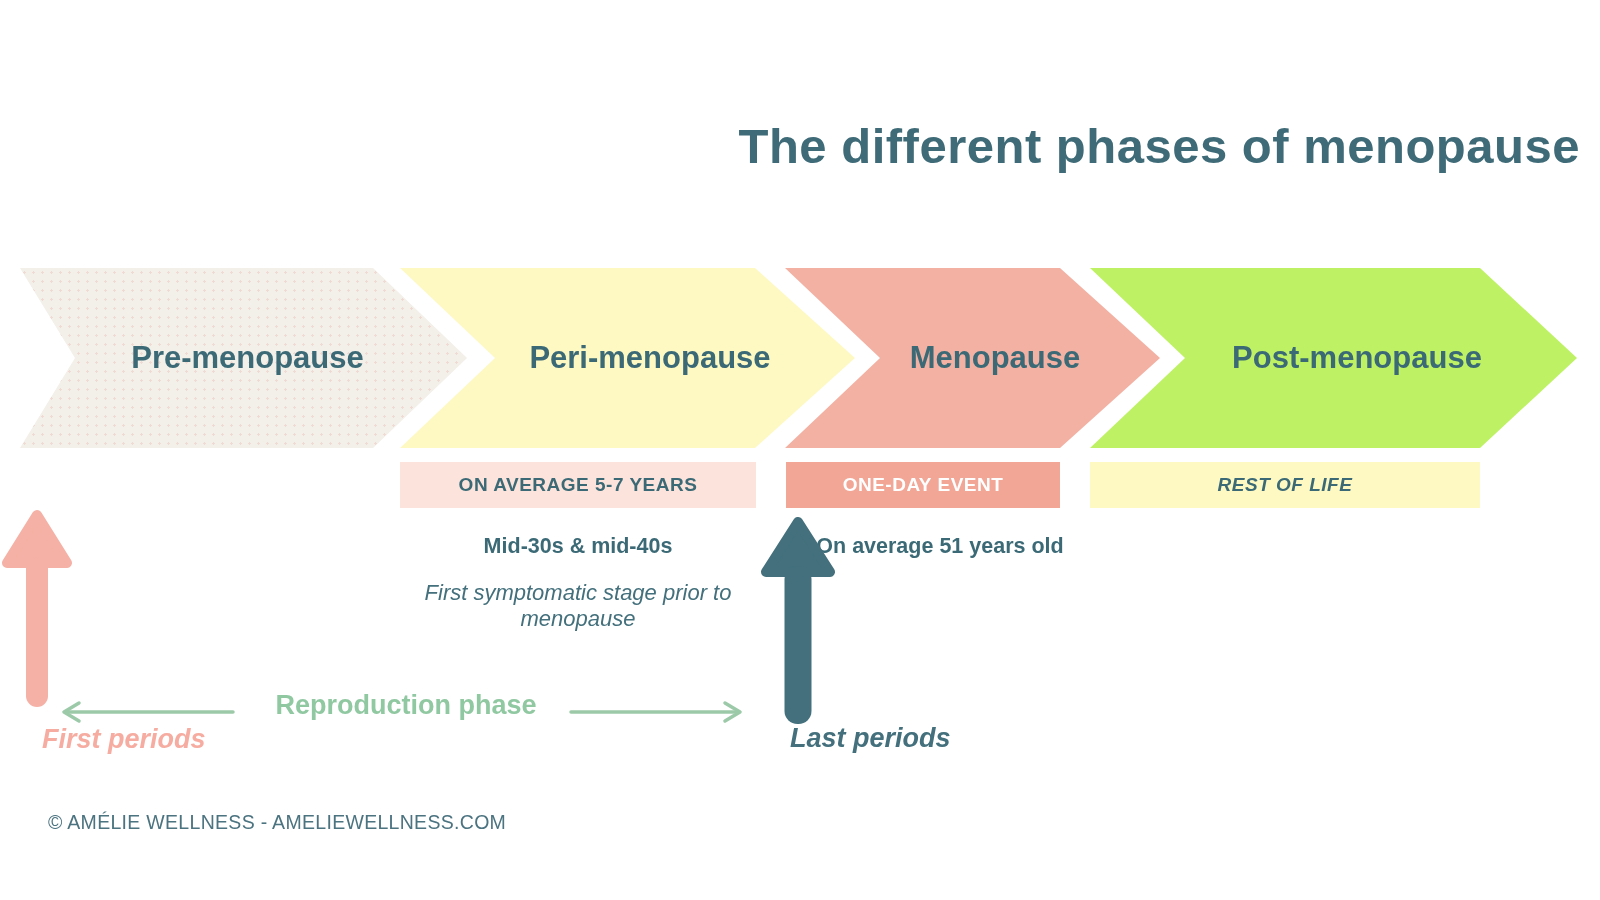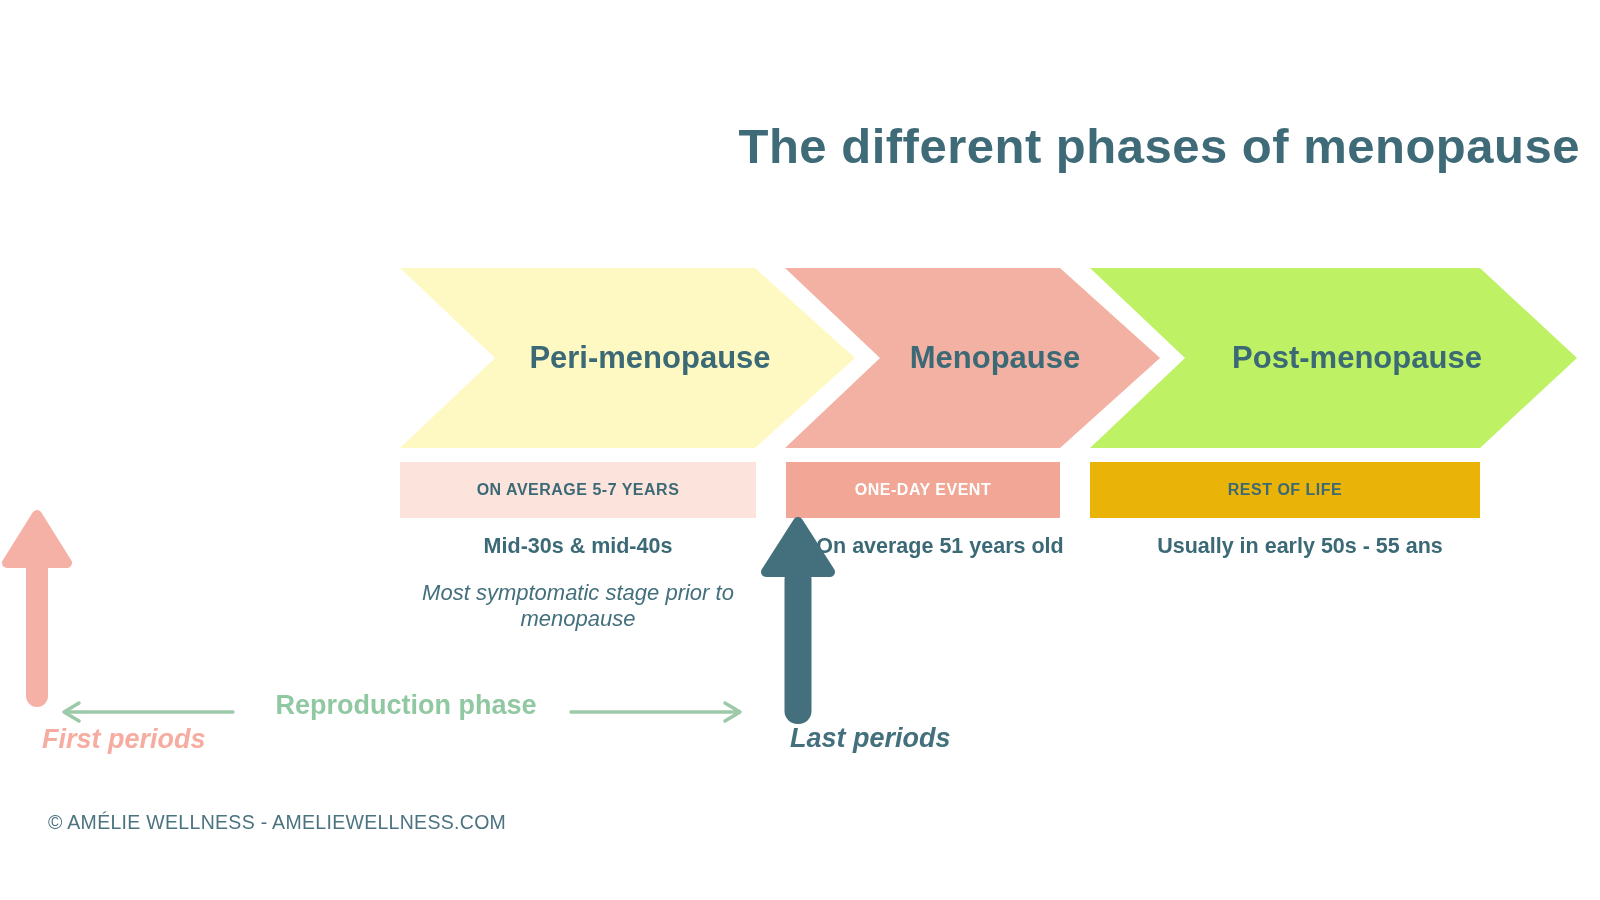--- a/index.html
+++ b/index.html
@@ -102,6 +102,9 @@
 
   <div class="title">The different phases of menopause</div>
 
+  <div class="chevron chev-pre">
+    <div class="chev-label">Pre-menopause</div>
+  </div>
   <div class="chevron chev-peri">
     <div class="chev-label">Peri-menopause</div>
   </div>

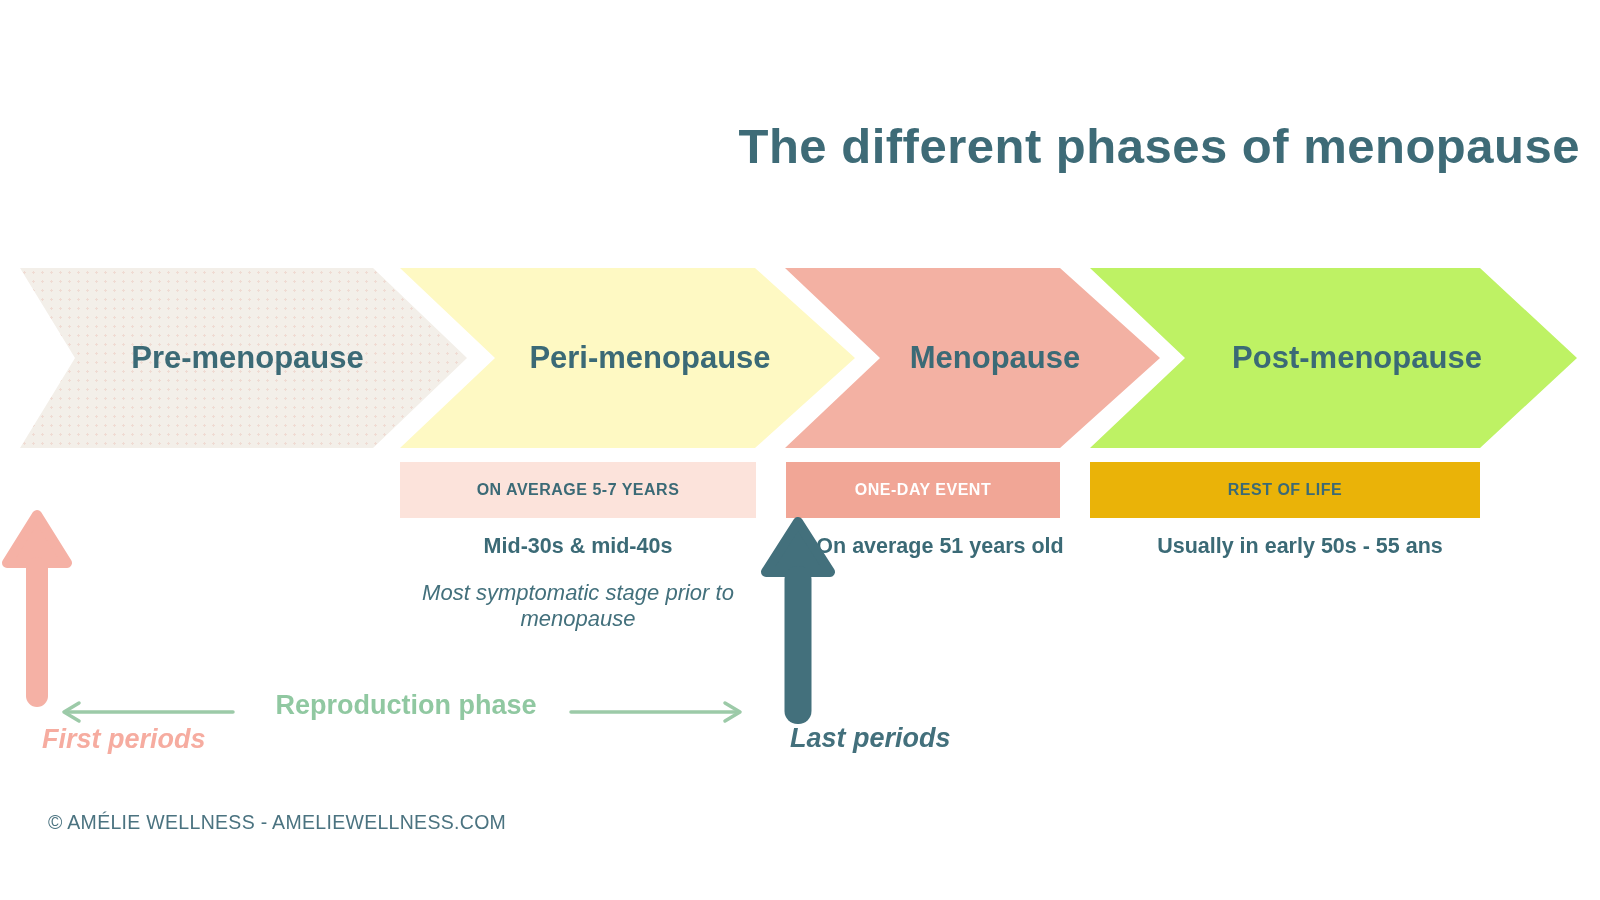--- a/index.html
+++ b/index.html
@@ -49,9 +49,9 @@
 
   
   .duration-bar {
-    position:absolute; top:462px; height:56px;
+    position:absolute; top:462px; height:46px;
     display:flex; align-items:center; justify-content:center;
-    font-size:16px; font-weight:bold; letter-spacing:0.5px;
+    font-size:19px; font-weight:bold; letter-spacing:0.5px;
   }
   .bar-peri { left:400px; width:356px; background:#fce3db; color:#3b6a76; }
   .bar-meno { left:786px; width:274px; background:#f1a696; color:#ffffff; }

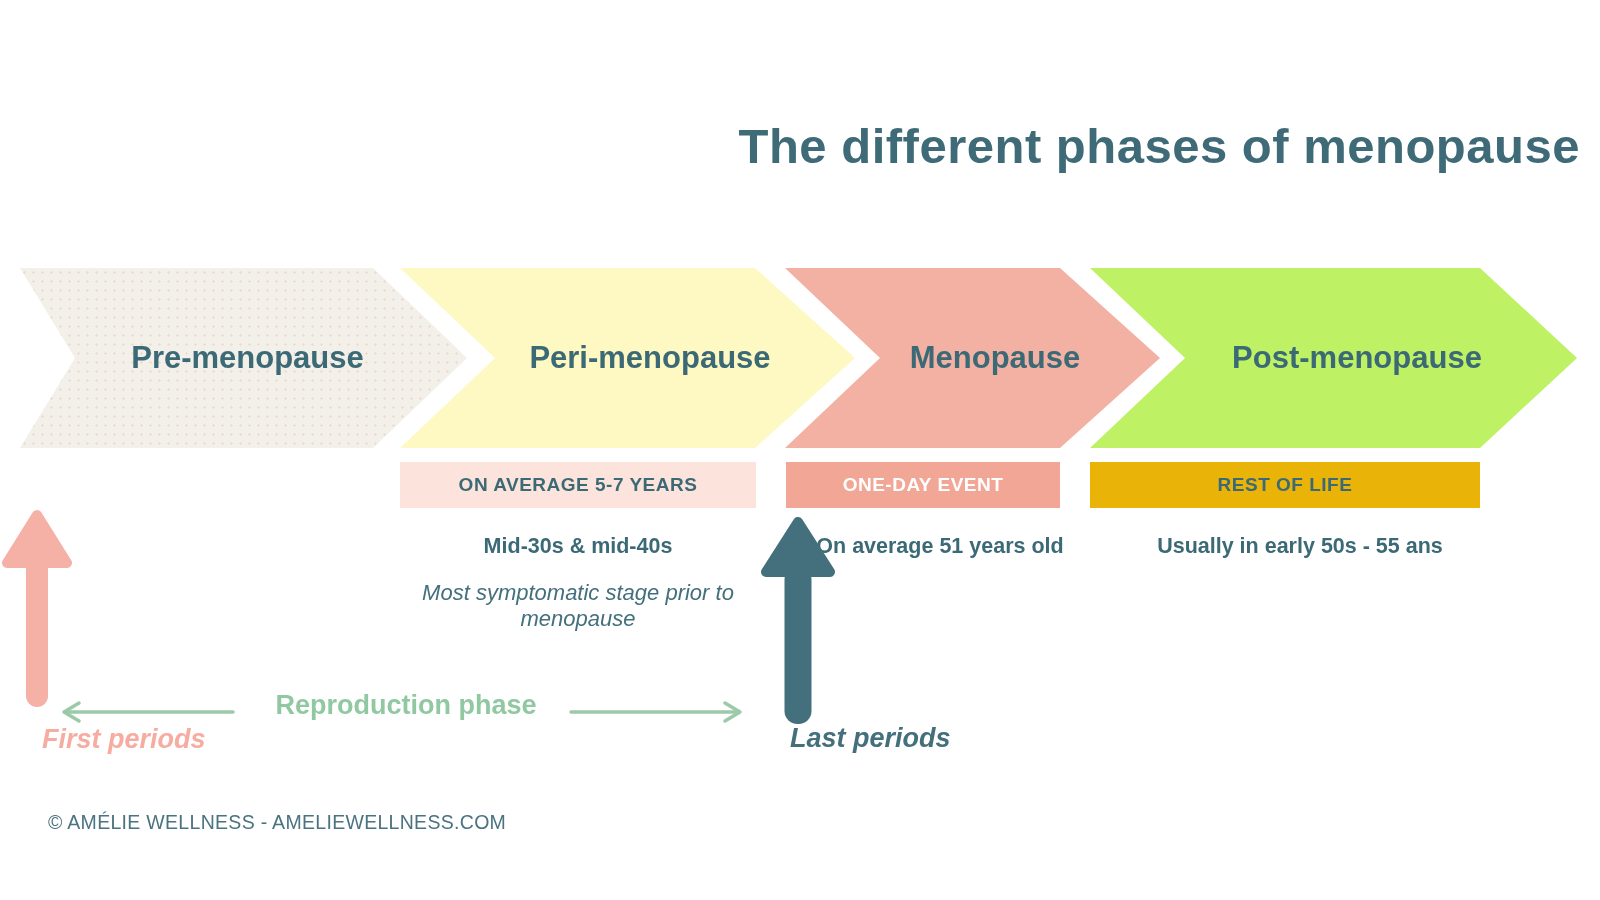--- a/index.html
+++ b/index.html
@@ -55,7 +55,7 @@
   }
   .bar-peri { left:400px; width:356px; background:#fce3db; color:#3b6a76; }
   .bar-meno { left:786px; width:274px; background:#f1a696; color:#ffffff; }
-  .bar-post { left:1090px; width:390px; background:#eab308; color:#3b6a76; }
+  .bar-post { left:1090px; width:390px; background:#fef9c3; color:#3b6a76;font-style:italic; }
 
   
   .age {

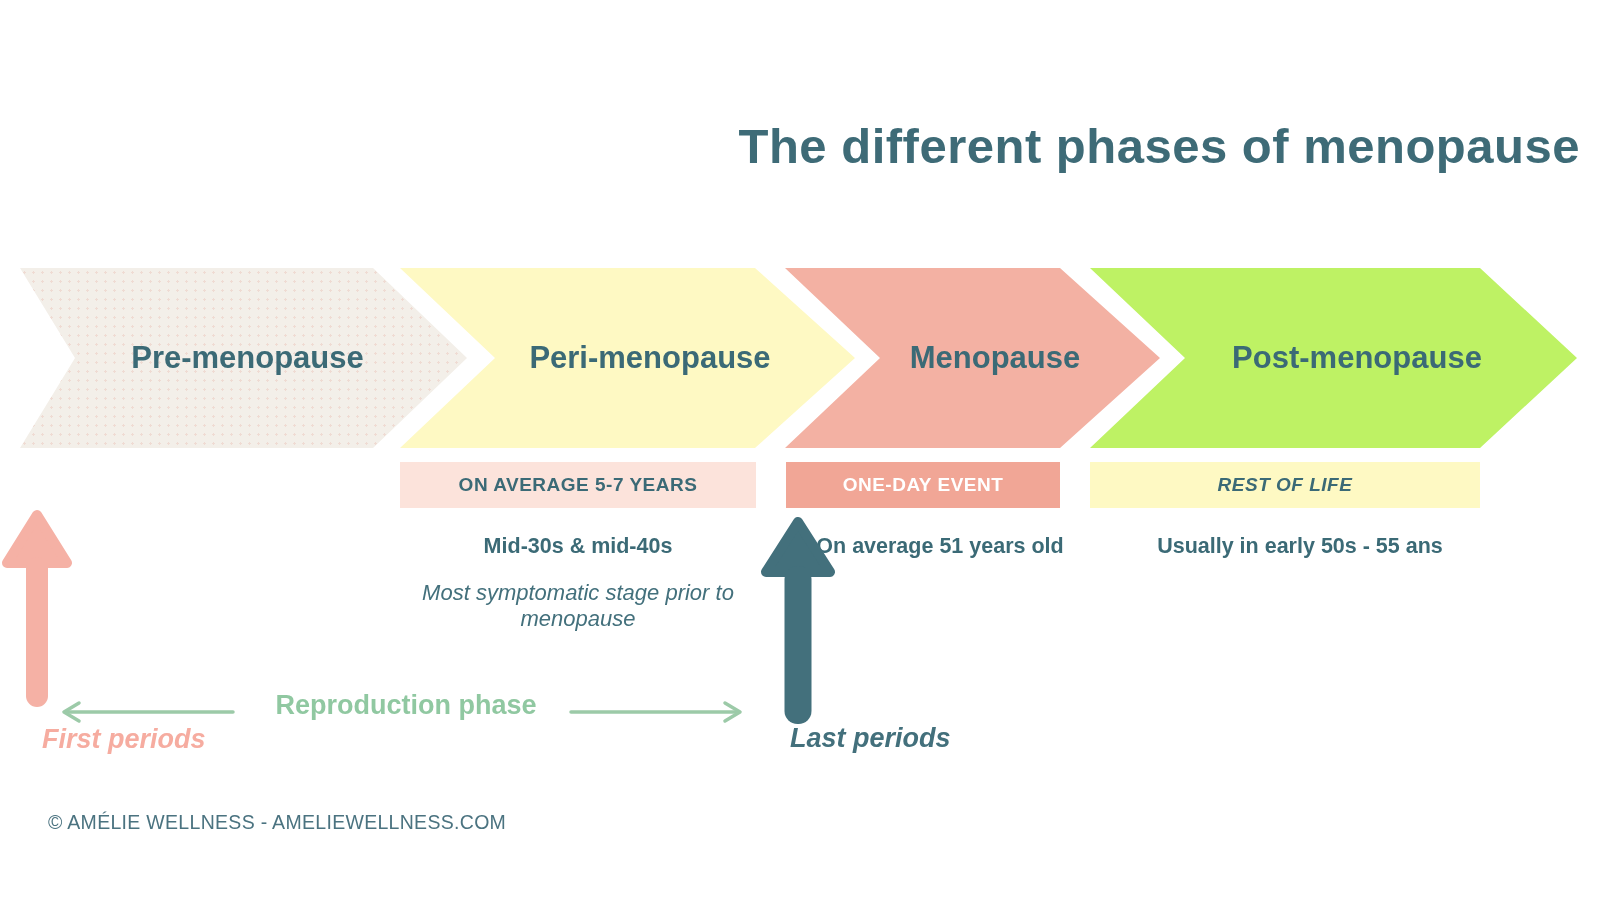--- a/index.html
+++ b/index.html
@@ -121,7 +121,6 @@
 
   <div class="age age-peri">Mid-30s &amp; mid-40s</div>
   <div class="age age-meno">On average 51 years old</div>
-  <div class="age age-post">Usually in early 50s - 55 ans</div>
 
   <div class="note note-peri">
     <div>Most symptomatic stage prior to</div>

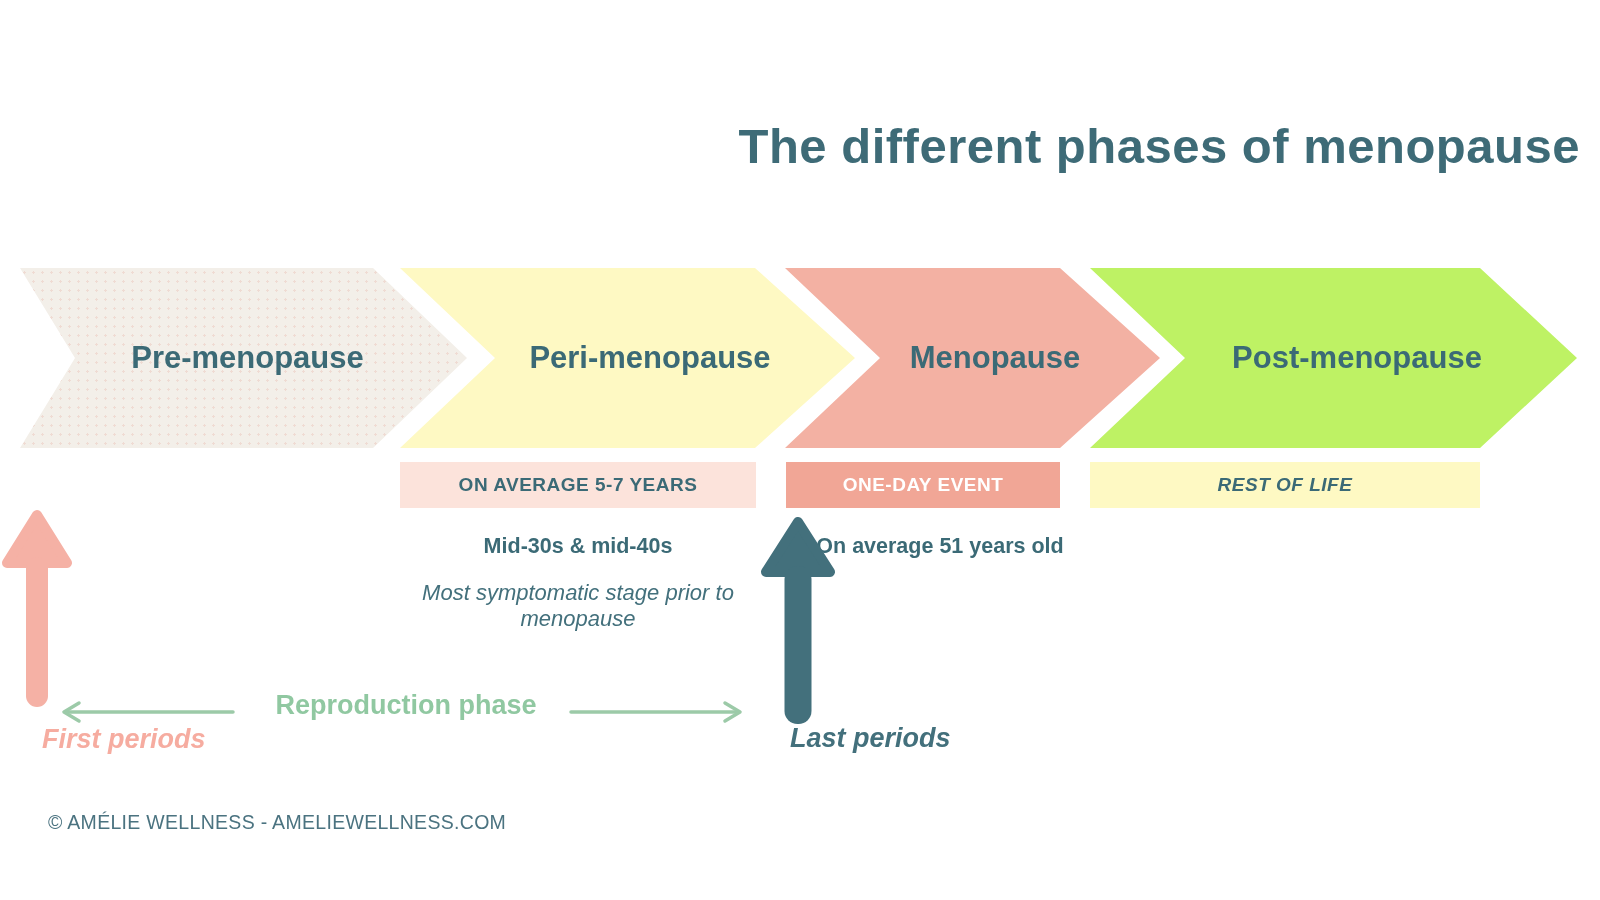--- a/index.html
+++ b/index.html
@@ -123,7 +123,7 @@
   <div class="age age-meno">On average 51 years old</div>
 
   <div class="note note-peri">
-    <div>Most symptomatic stage prior to</div>
+    <div>First symptomatic stage prior to</div>
     <div>menopause</div>
   </div>
 

